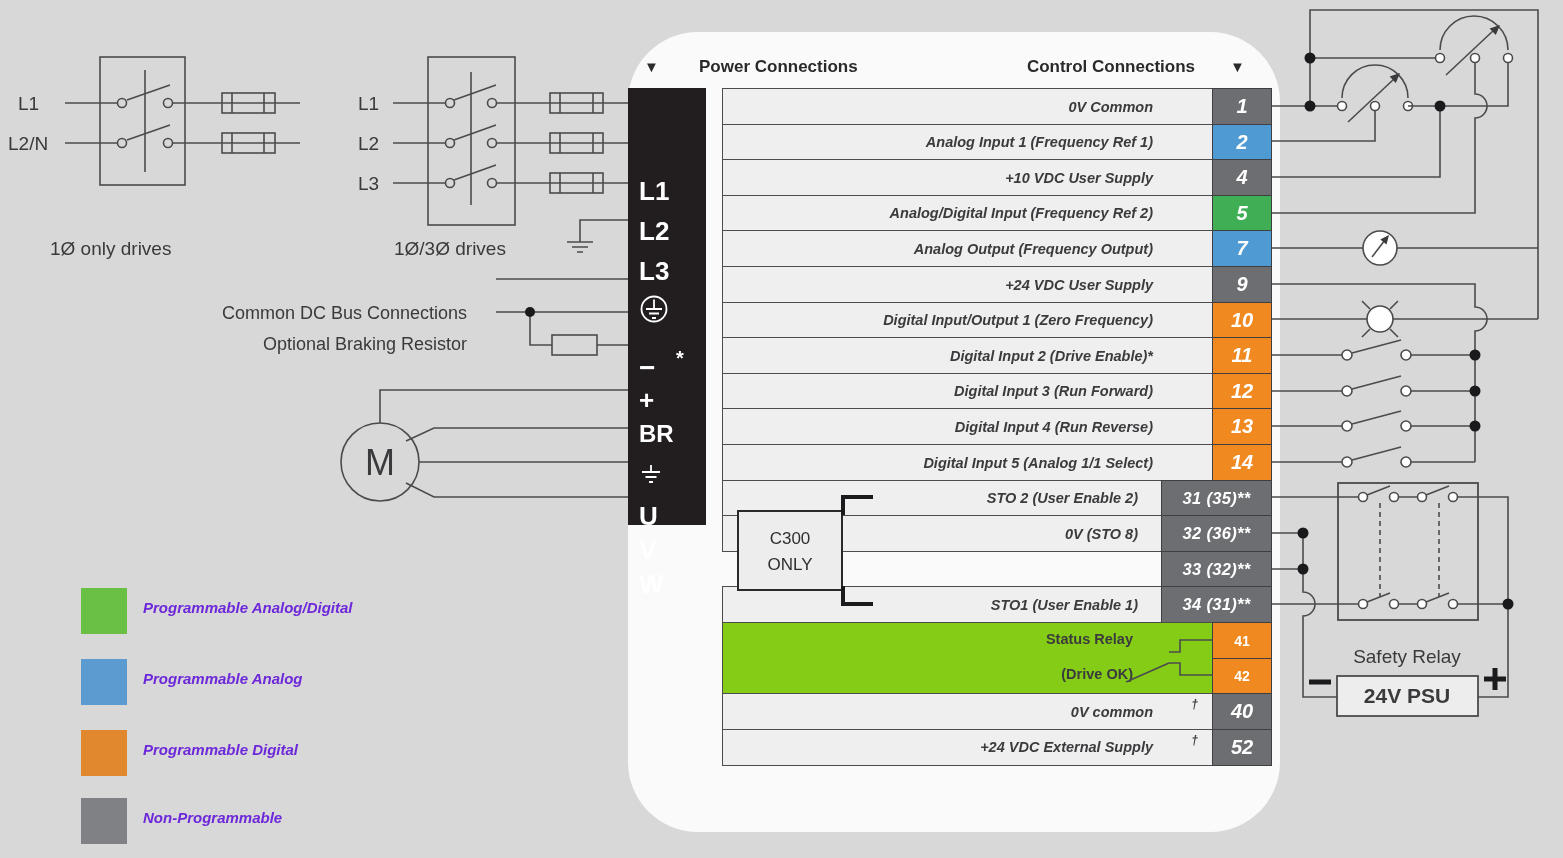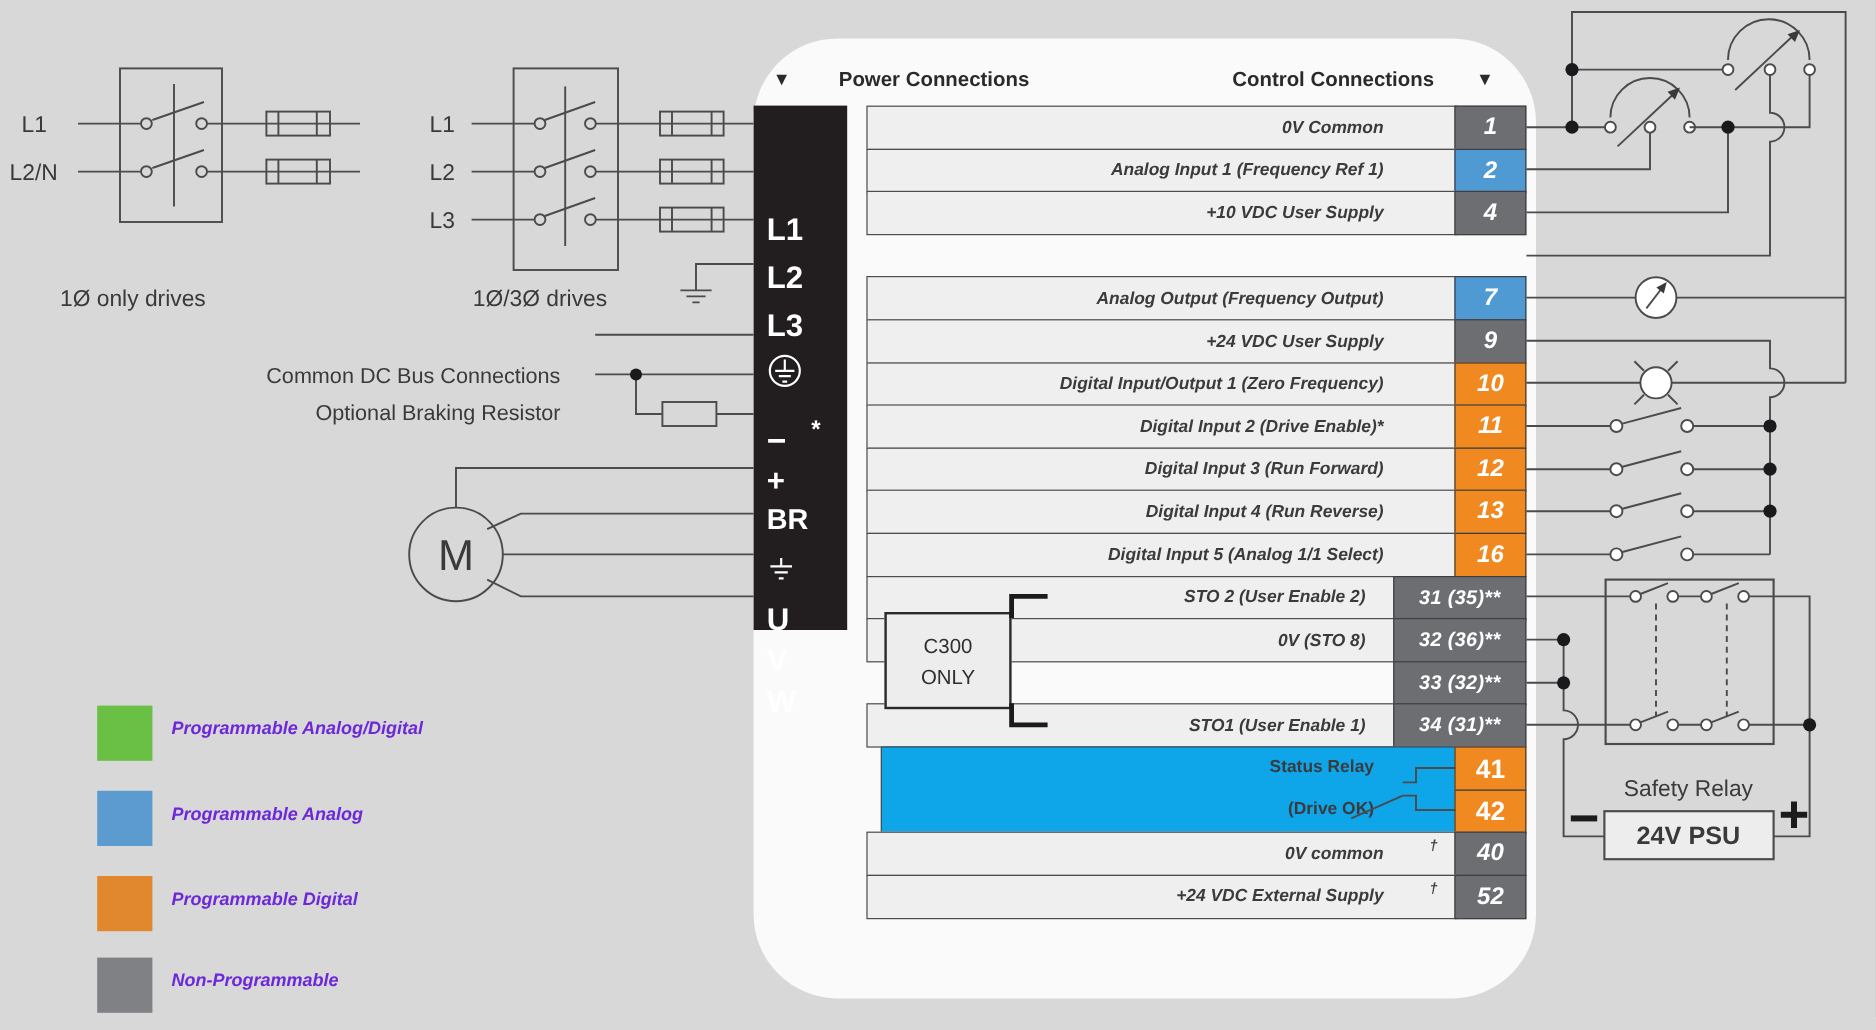--- a/index.html
+++ b/index.html
@@ -97,6 +97,12 @@
       </div>
     <div class="tnum c-gray">4</div>
   </div>
+  <div class="trow" style="top:194.8px">
+    <div class="tlabel">
+        <span>Analog/Digital Input (Frequency Ref 2)</span>
+      </div>
+    <div class="tnum c-green">5</div>
+  </div>
   <div class="trow" style="top:230.4px">
     <div class="tlabel">
         <span>Analog Output (Frequency Output)</span>

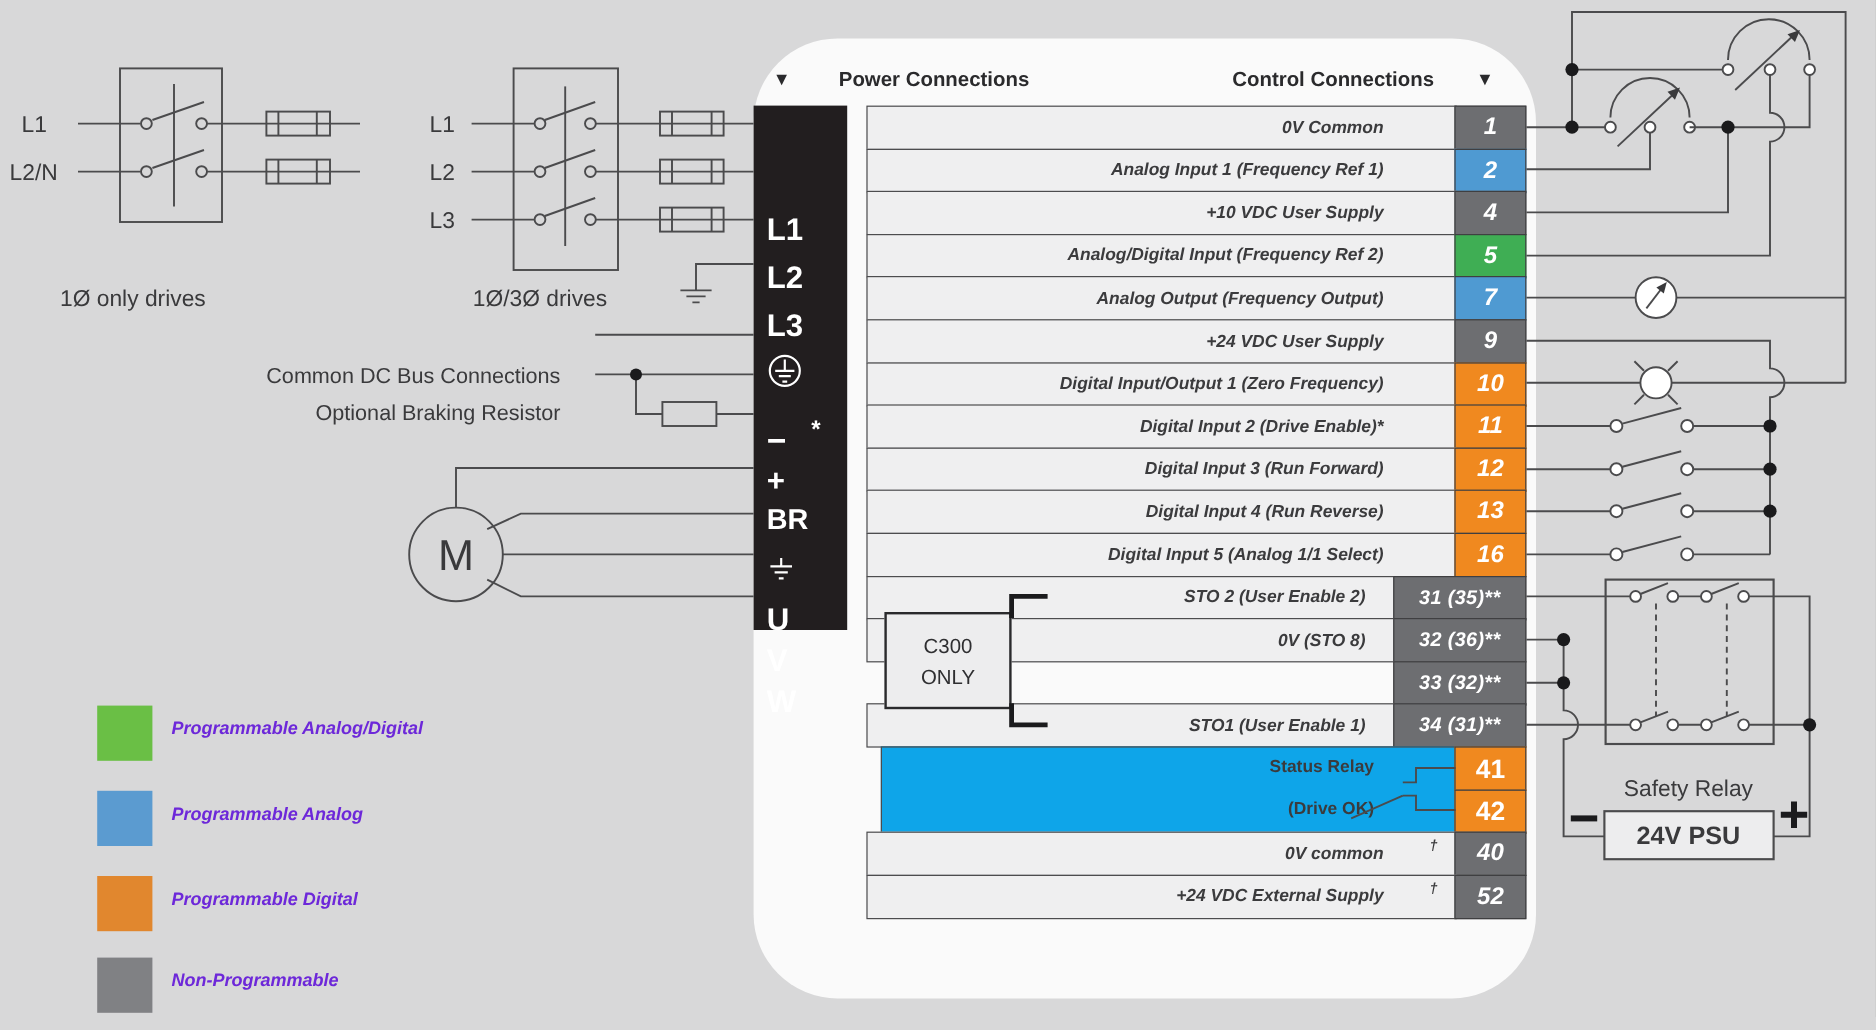--- a/index.html
+++ b/index.html
@@ -143,7 +143,7 @@
     <div class="tlabel">
         <span>Digital Input 5 (Analog 1/1 Select)</span>
       </div>
-    <div class="tnum c-orange">16</div>
+    <div class="tnum c-orange">14</div>
   </div>
   <div class="trow wide" style="top:479.6px">
     <div class="tlabel">

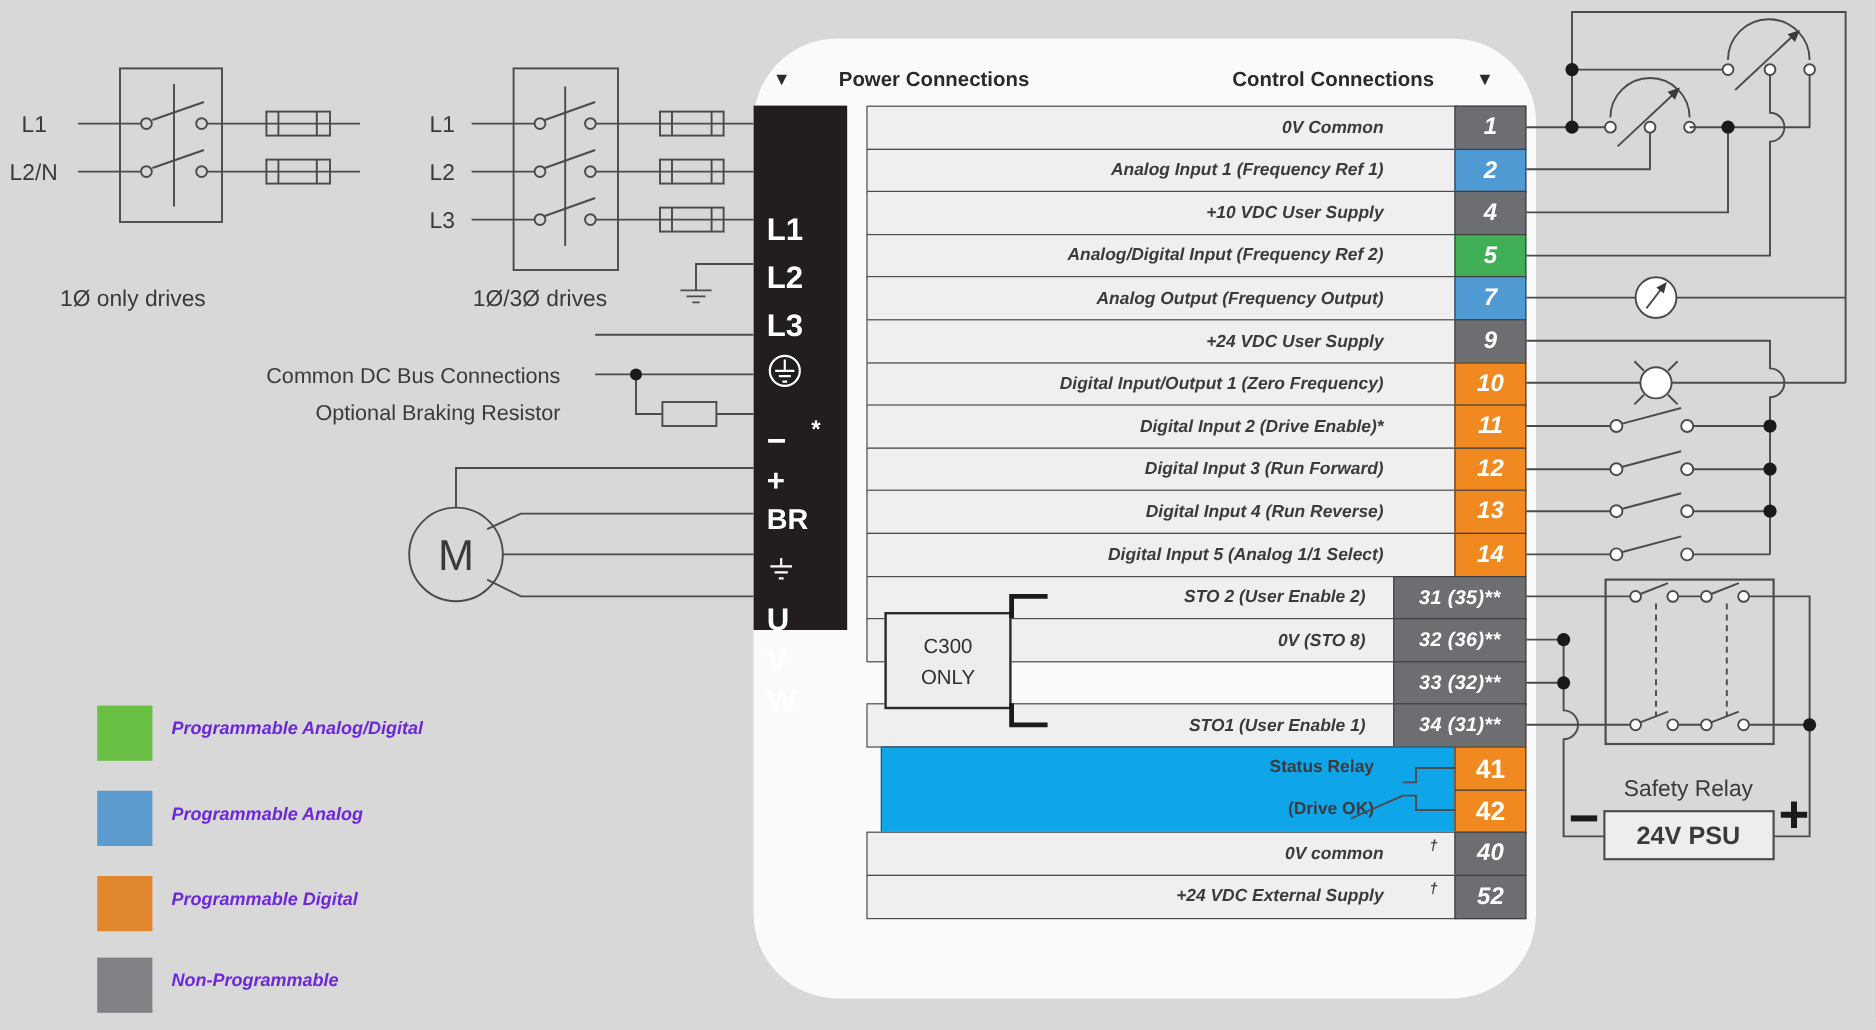--- a/index.html
+++ b/index.html
@@ -28,7 +28,7 @@
   .dagger{position:absolute;right:15px;top:3px;font-size:12px;font-weight:600;color:#3b3b3d;}
   
   .relay-block{position:absolute;left:722px;top:622px;width:550px;height:72.6px;z-index:2;}
-  .relay-label{position:absolute;left:12px;top:0;bottom:0;width:492px;background:#0ea5e9;
+  .relay-label{position:absolute;left:0;top:0;bottom:0;width:492px;background:#84cc16;
                border:1.4px solid #4c4c4e;box-sizing:border-box;}
   .relay-line{position:absolute;right:80px;font-size:14.5px;font-weight:600;color:#3b3b3d;}
   .relay-num{position:absolute;right:0;width:60px;height:37px;display:flex;align-items:center;

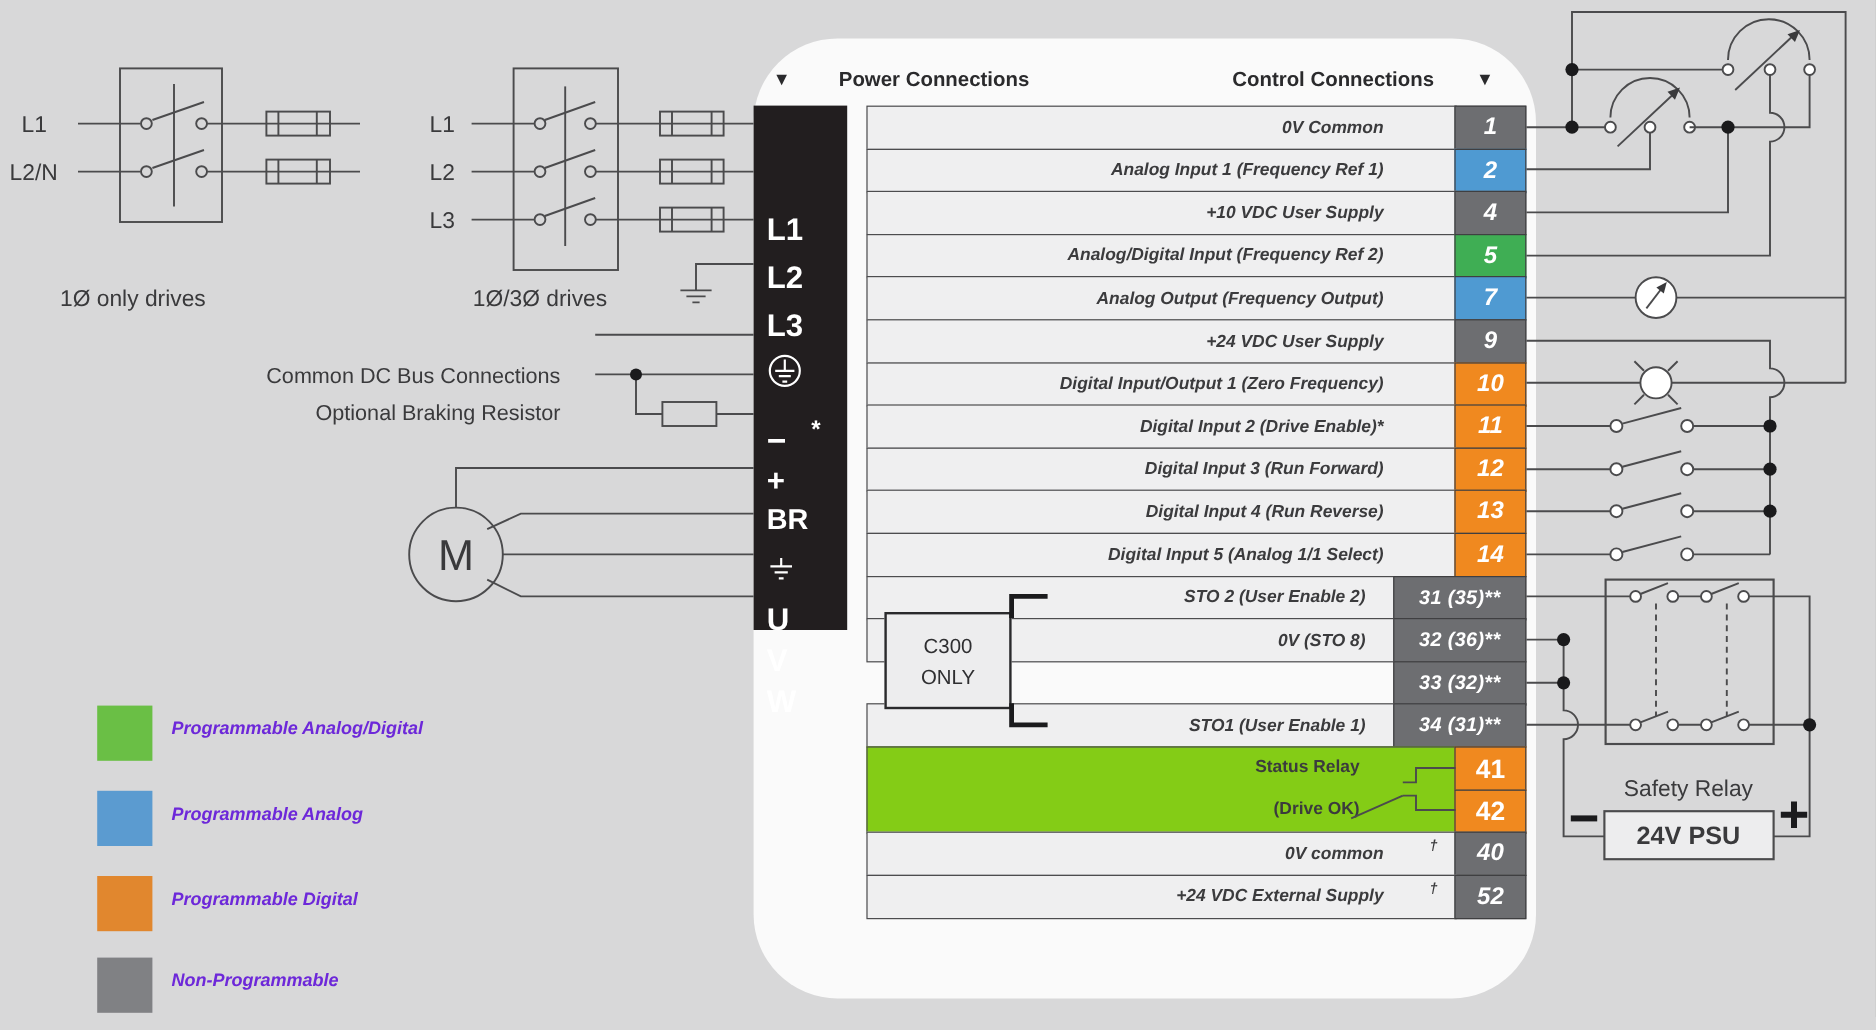--- a/index.html
+++ b/index.html
@@ -32,7 +32,7 @@
                border:1.4px solid #4c4c4e;box-sizing:border-box;}
   .relay-line{position:absolute;right:80px;font-size:14.5px;font-weight:600;color:#3b3b3d;}
   .relay-num{position:absolute;right:0;width:60px;height:37px;display:flex;align-items:center;
-             justify-content:center;color:#fff;font-weight:700;font-size:22px;
+             justify-content:center;color:#fff;font-weight:700;font-size:14px;
              border:1.4px solid #3f3f41;box-sizing:border-box;background:#f0891f;}
   
   .c300{position:absolute;left:737px;top:510px;width:106px;height:81px;background:#ededee;

